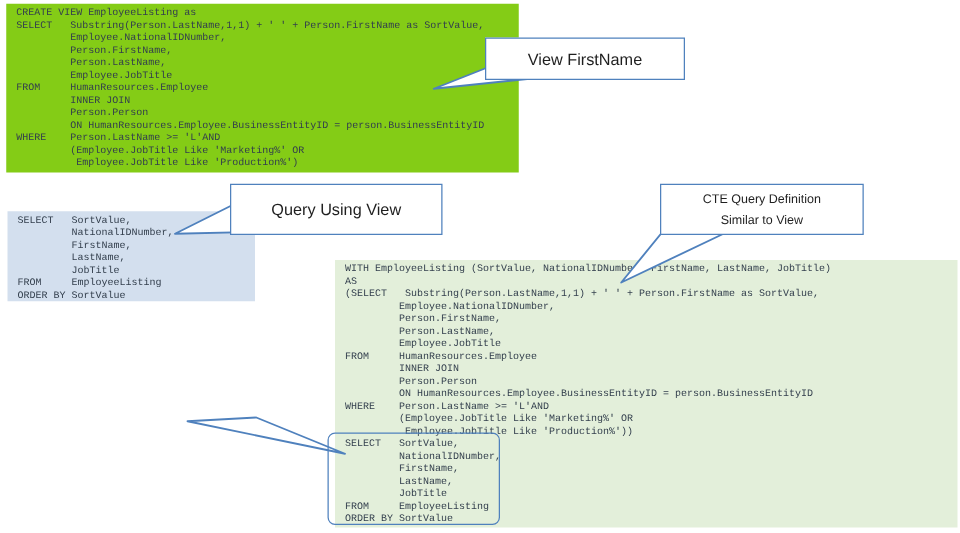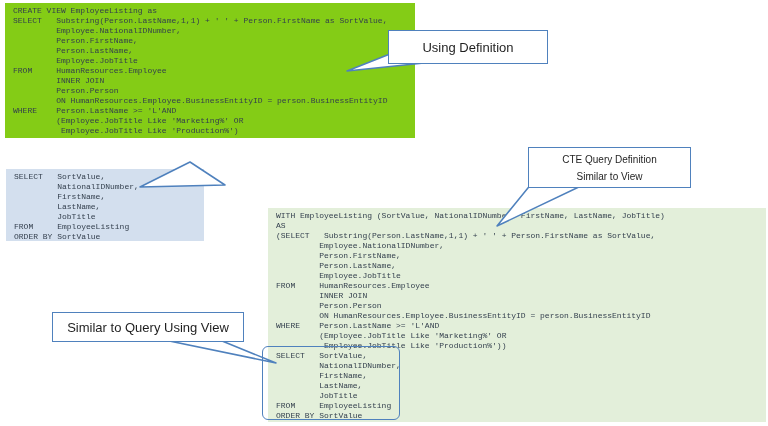--- a/index.html
+++ b/index.html
@@ -143,7 +143,7 @@
   <div class="highlight-box"></div>
 
   <div class="callout callout-view-definition">
-    <span>Using Definition</span>
+    <span>View FirstName</span>
   </div>
 
 

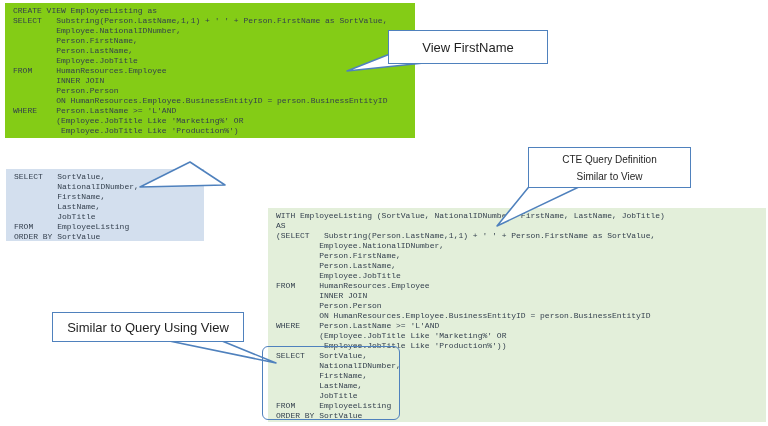--- a/index.html
+++ b/index.html
@@ -146,6 +146,9 @@
     <span>View FirstName</span>
   </div>
 
+  <div class="callout callout-query-using-view">
+    <span>Query Using View</span>
+  </div>
 
   <div class="callout callout-cte">
     <span>CTE Query Definition

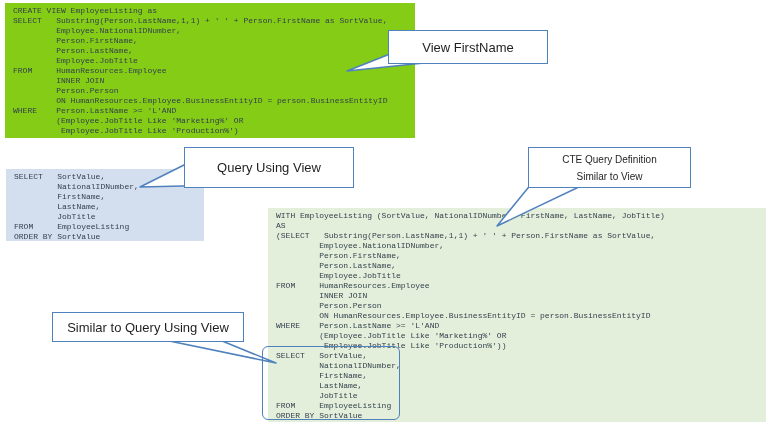--- a/index.html
+++ b/index.html
@@ -155,9 +155,6 @@
 Similar to View</span>
   </div>
 
-  <div class="callout callout-similar">
-    <span>Similar to Query Using View</span>
-  </div>
 
 </div>
 

